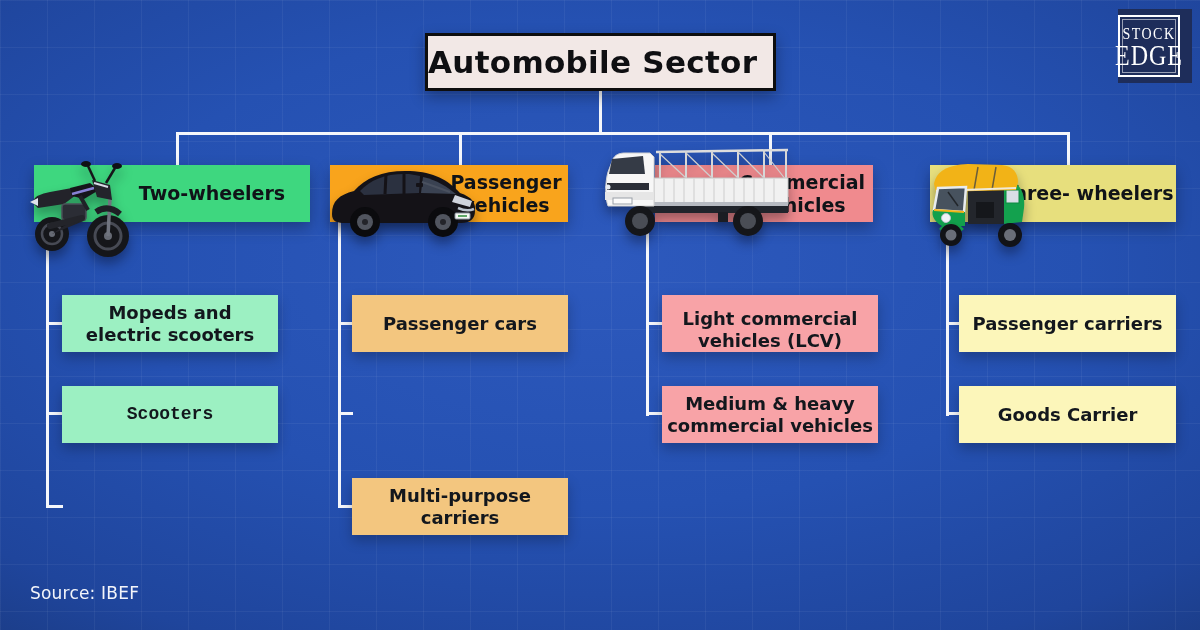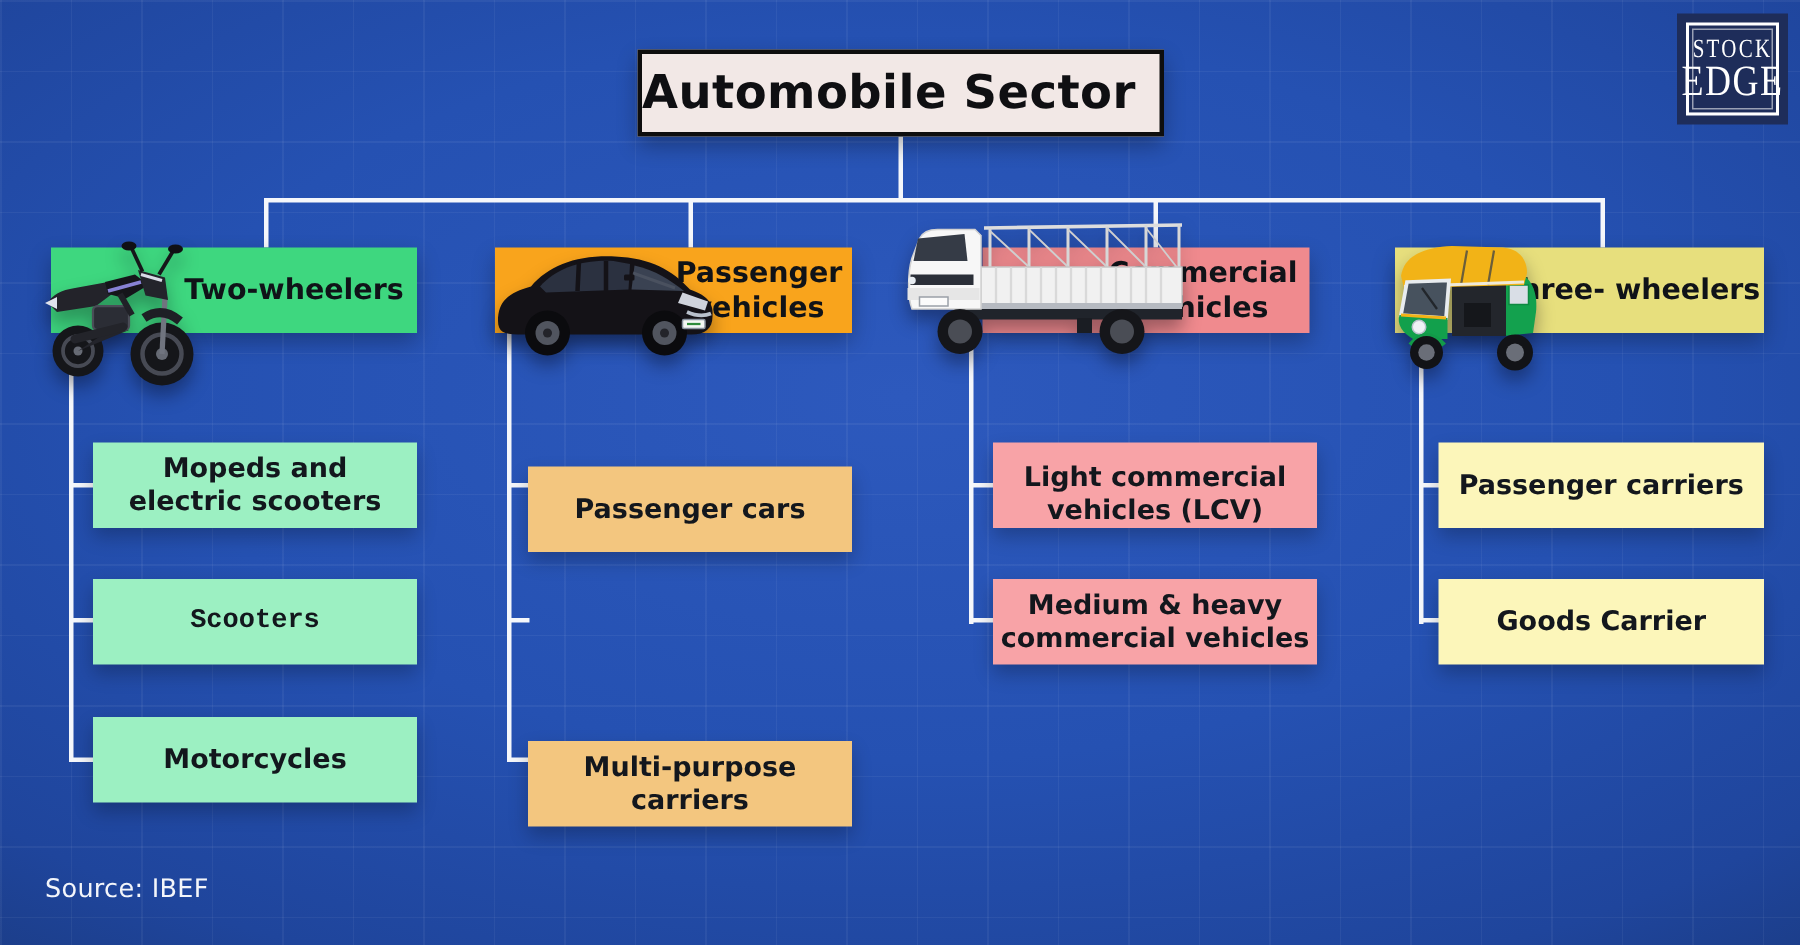--- a/index.html
+++ b/index.html
@@ -40,7 +40,7 @@
   .title-text{font-size:31px;font-weight:800;color:#0f0f12;letter-spacing:.3px;}
   
   .logo{position:absolute;left:1118px;top:9px;width:74px;height:74px;z-index:2;
-    background:#1e2d5a;display:flex;align-items:center;justify-content:center;}
+    background:#1e2d5a;display:flex;align-items:center;}
   .logo-frame{width:62px;height:62px;border:2px solid #fff;
     box-shadow:inset 0 0 0 2px #1e2d5a, inset 0 0 0 3px rgba(255,255,255,.55);
     display:flex;flex-direction:column;align-items:center;justify-content:center;}

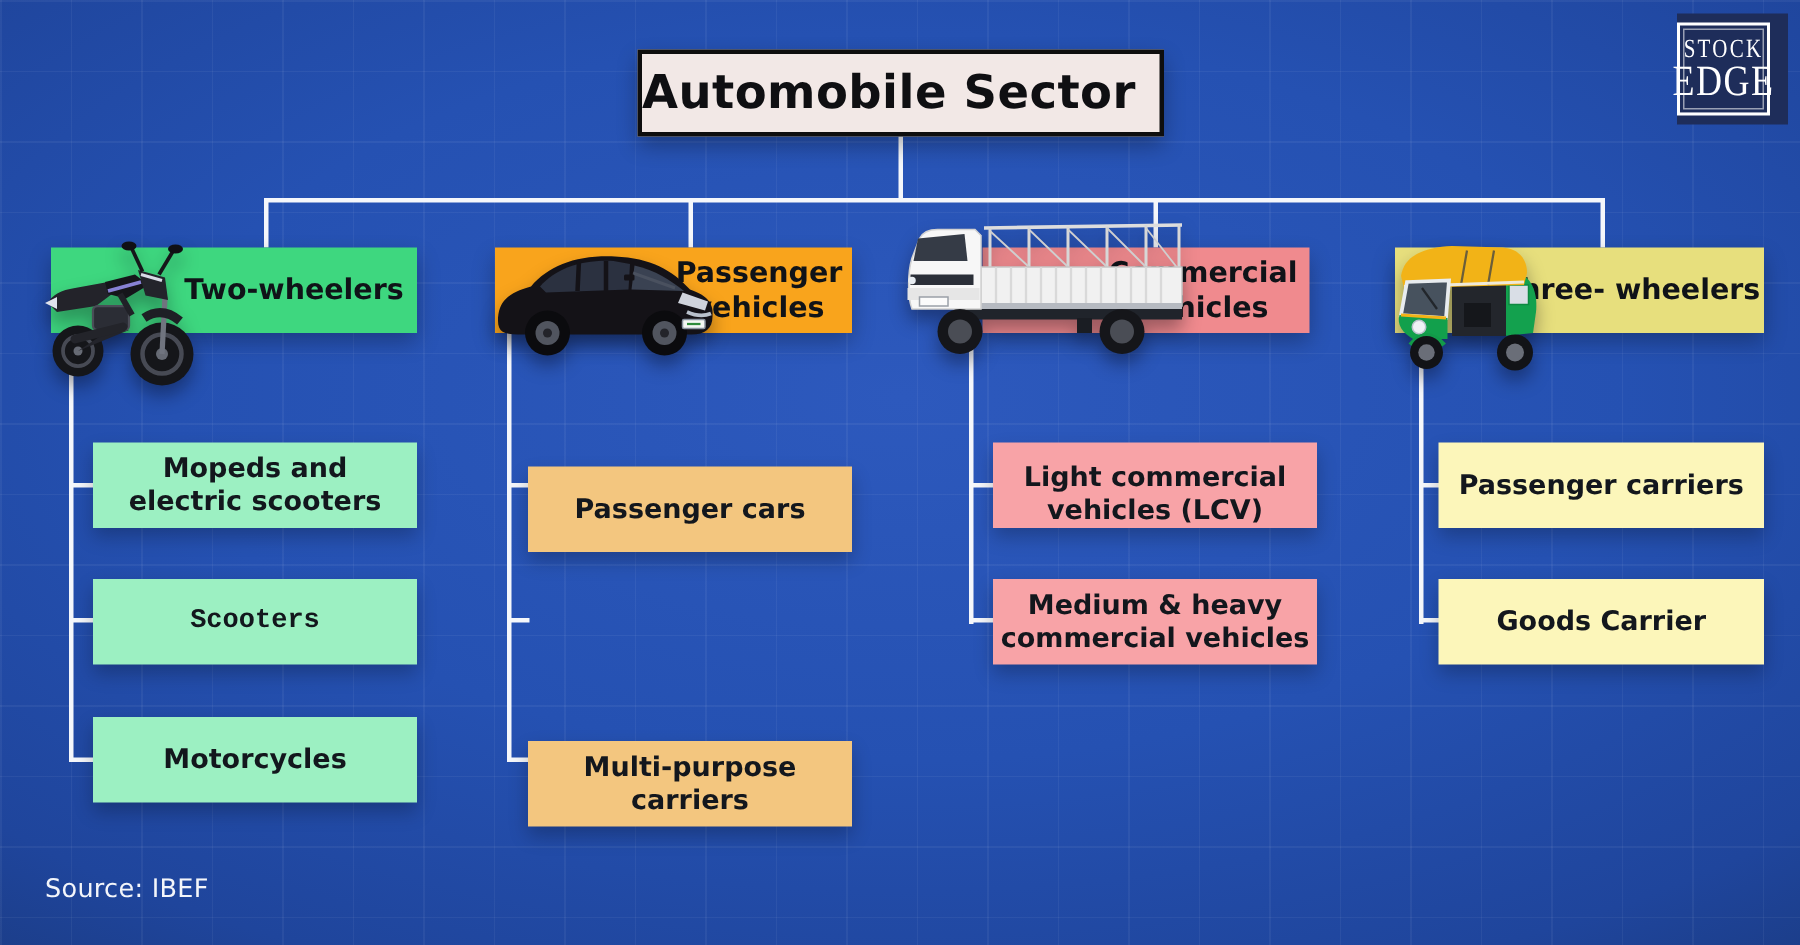--- a/index.html
+++ b/index.html
@@ -50,7 +50,7 @@
   .hbox{position:absolute;top:165px;height:57px;display:flex;align-items:center;z-index:1;
     box-shadow:0 6px 14px rgba(0,0,0,.28);}
   .hlabel{flex:1;text-align:center;font-size:19px;font-weight:700;color:#101318;line-height:1.18;white-space:pre-line;}
-  .b1{left:34px;width:244px;padding-left:80px;}
+  .b1{left:34px;width:276px;padding-left:80px;}
   .b2{left:330px;width:238px;padding-left:114px;}
   .b3{left:655px;width:218px;padding-left:76px;}
   .b4{left:930px;width:246px;padding-left:68px;}

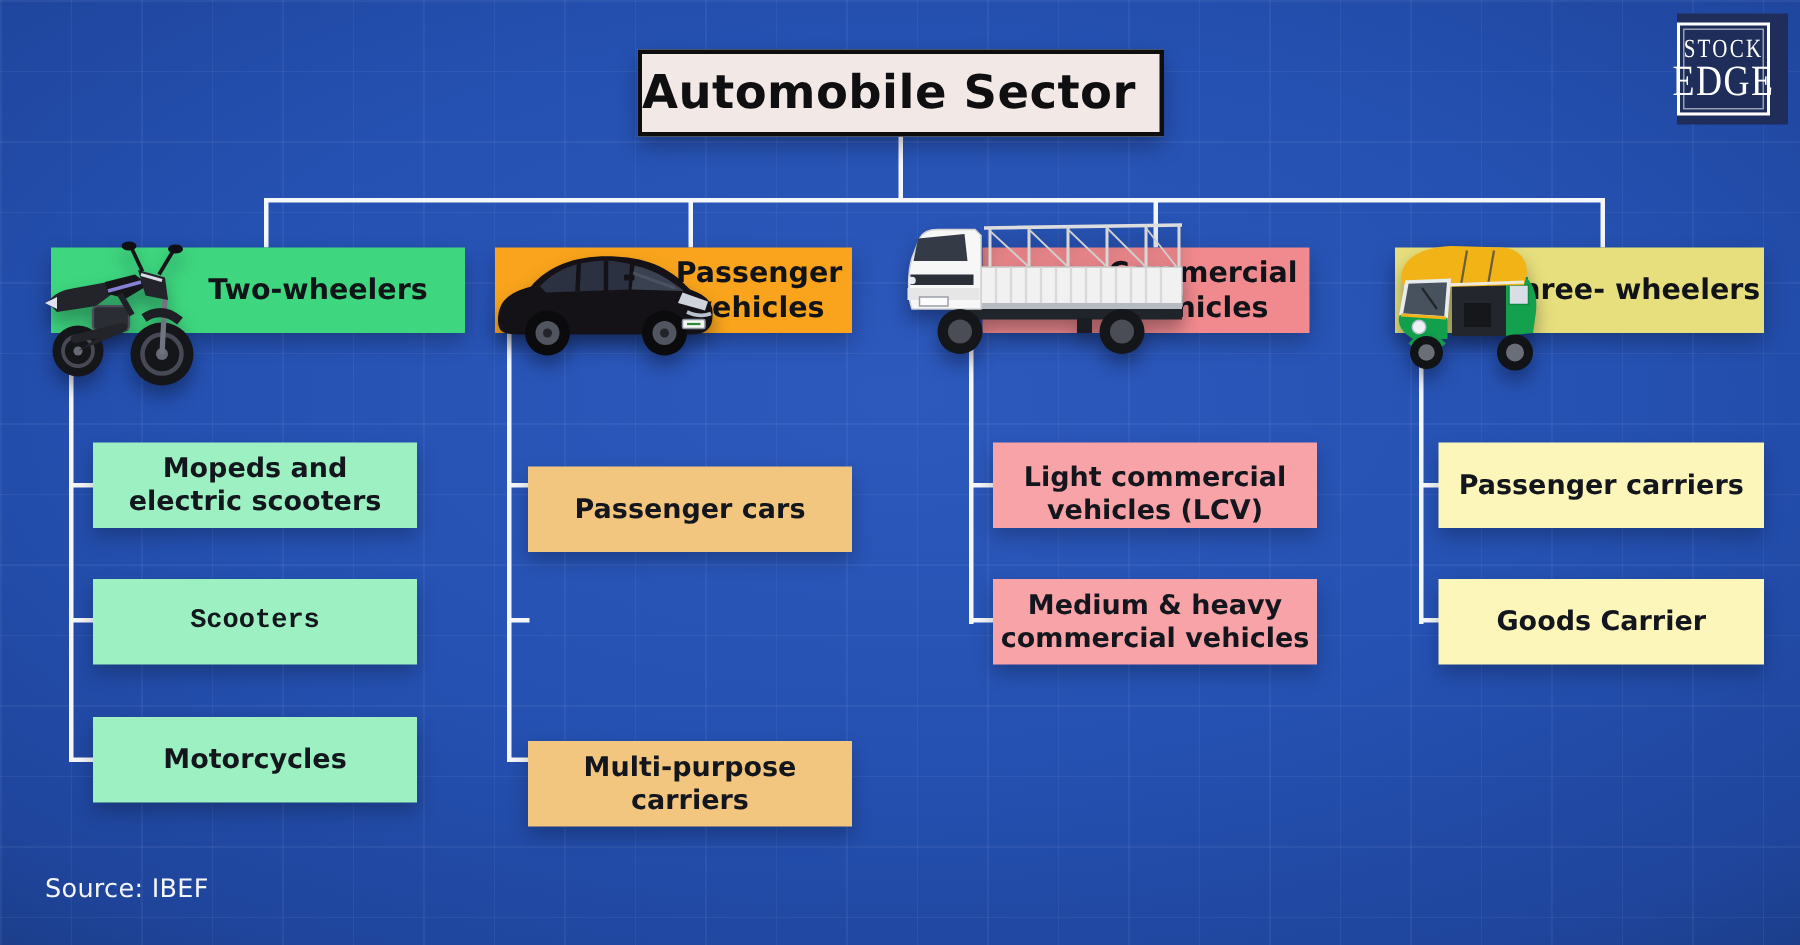--- a/index.html
+++ b/index.html
@@ -59,7 +59,7 @@
     box-shadow:0 6px 12px rgba(0,0,0,.24);}
   .slabel{text-align:center;font-size:18px;font-weight:600;color:#13171d;line-height:1.22;white-space:pre-line;}
   .c1{left:62px;width:216px;}
-  .c2{left:352px;width:216px;margin-top:16px;}
+  .c2{left:352px;width:216px;}
   .c3{left:662px;width:216px;}
   .c4{left:959px;width:217px;}
   .r1{top:295px;}.r2{top:386px;}.r3{top:478px;}

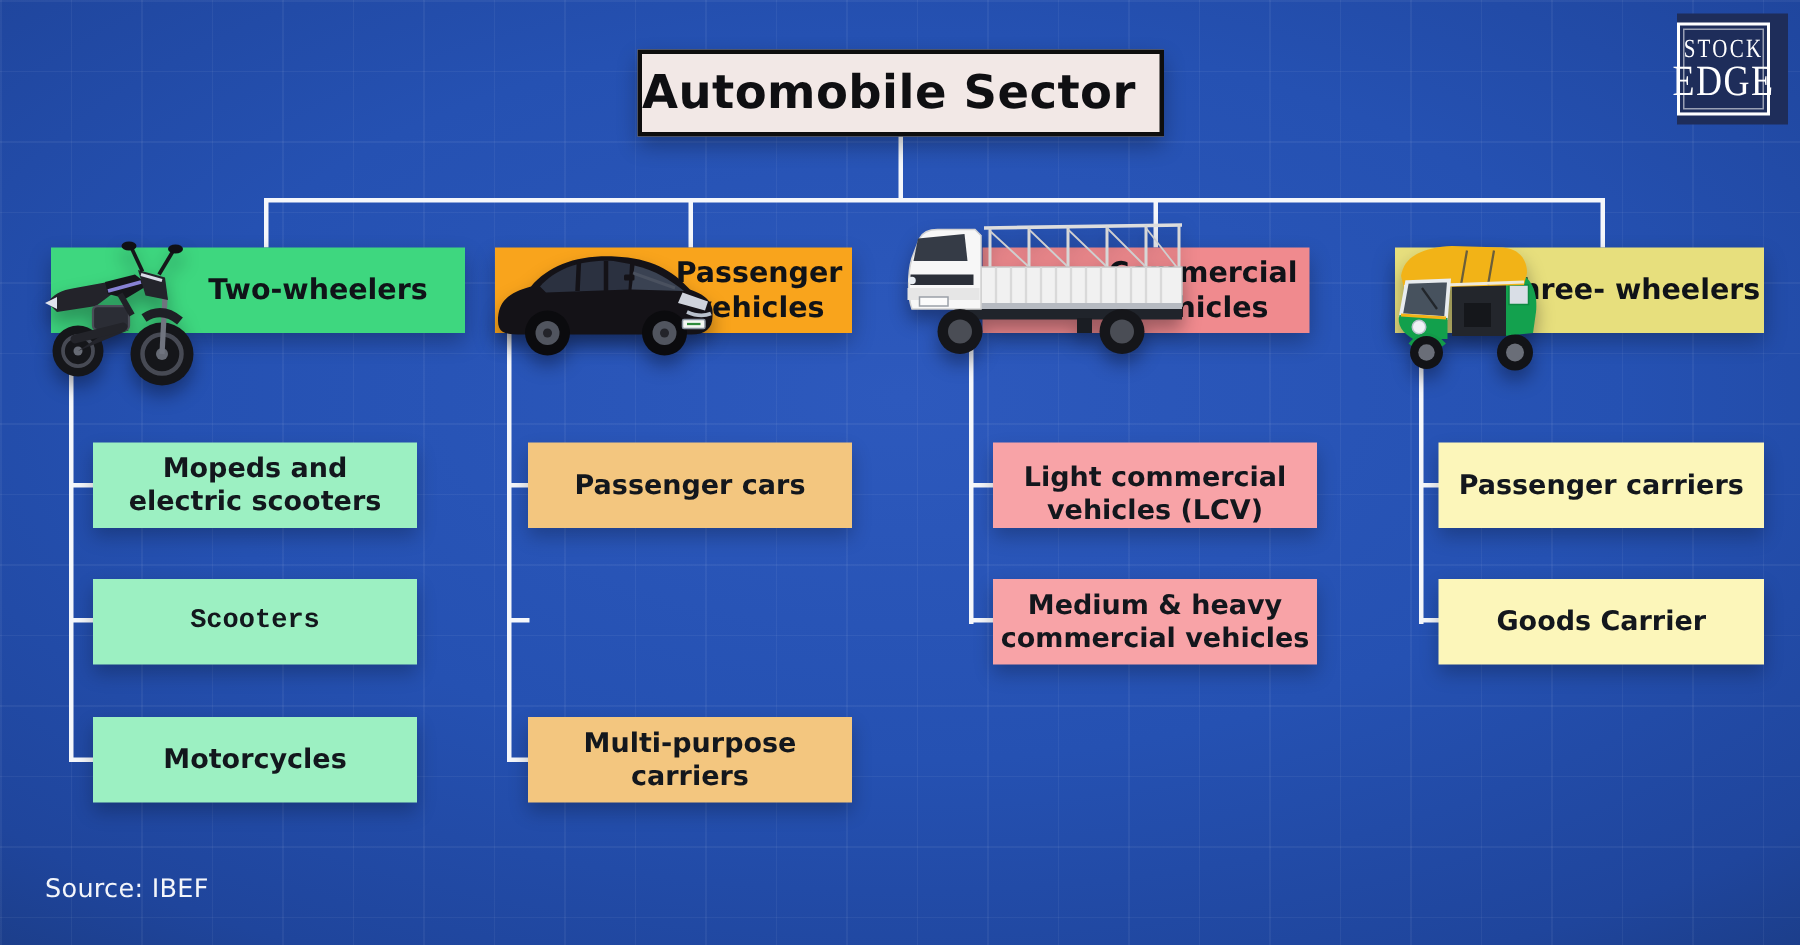--- a/index.html
+++ b/index.html
@@ -217,9 +217,6 @@
   <div class="sbox c1 r2" style="background: rgb(156, 240, 194); font-family: Liberation Mono, monospace;">
     <span class="slabel">Scooters</span>
   </div>
-  <div class="sbox c1 r3" style="background: rgb(156, 240, 194);">
-    <span class="slabel">Motorcycles</span>
-  </div>
 
   <div class="sbox c2 r1" style="background: rgb(243, 198, 127);">
     <span class="slabel">Passenger cars</span>

